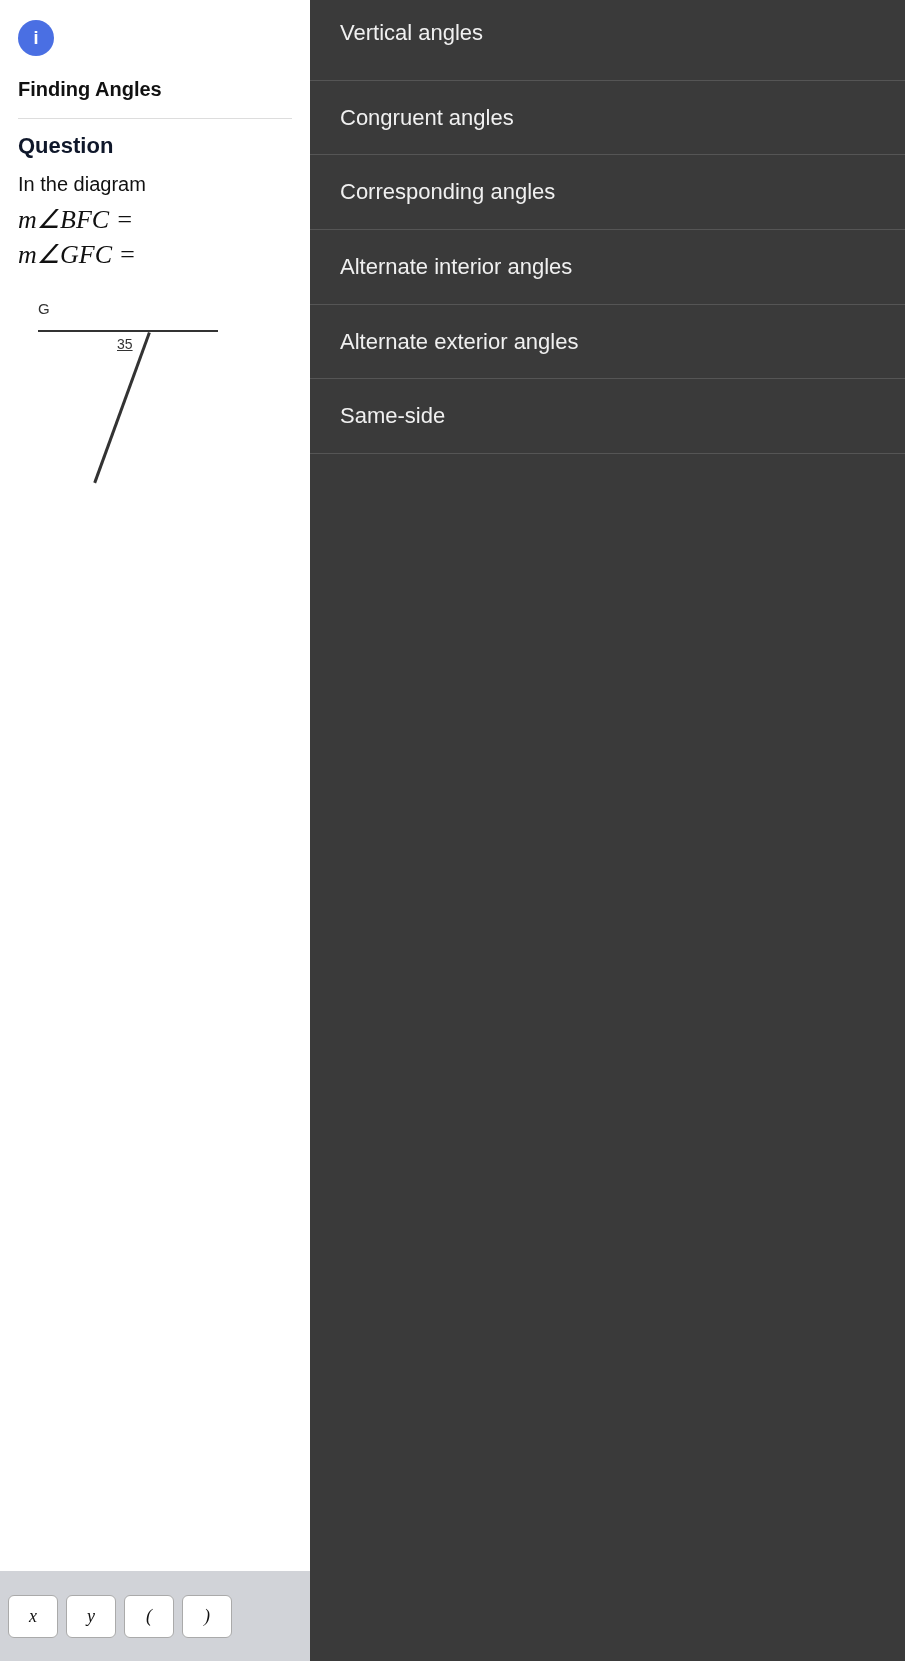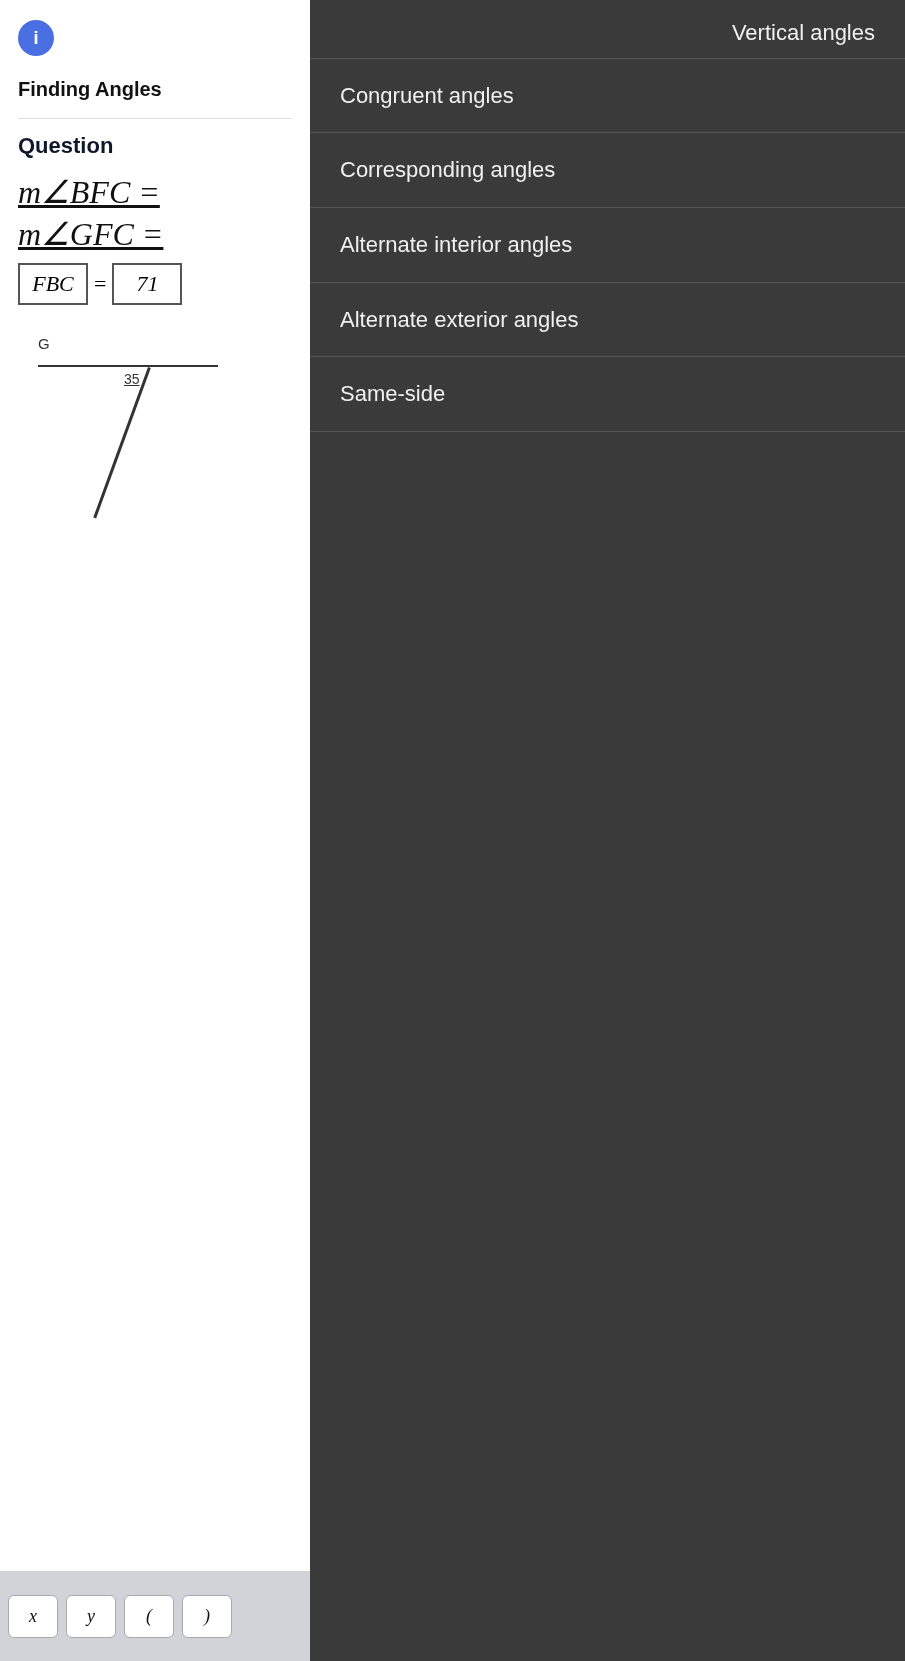--- a/index.html
+++ b/index.html
@@ -223,8 +223,7 @@
     .dropdown-item:first-child {
       border-top: none;
       padding-top: 18px;
-      padding-bottom: 10px;
-      text-align: right;
+      padding-bottom: 32px;
     }
   </style>
 </head>

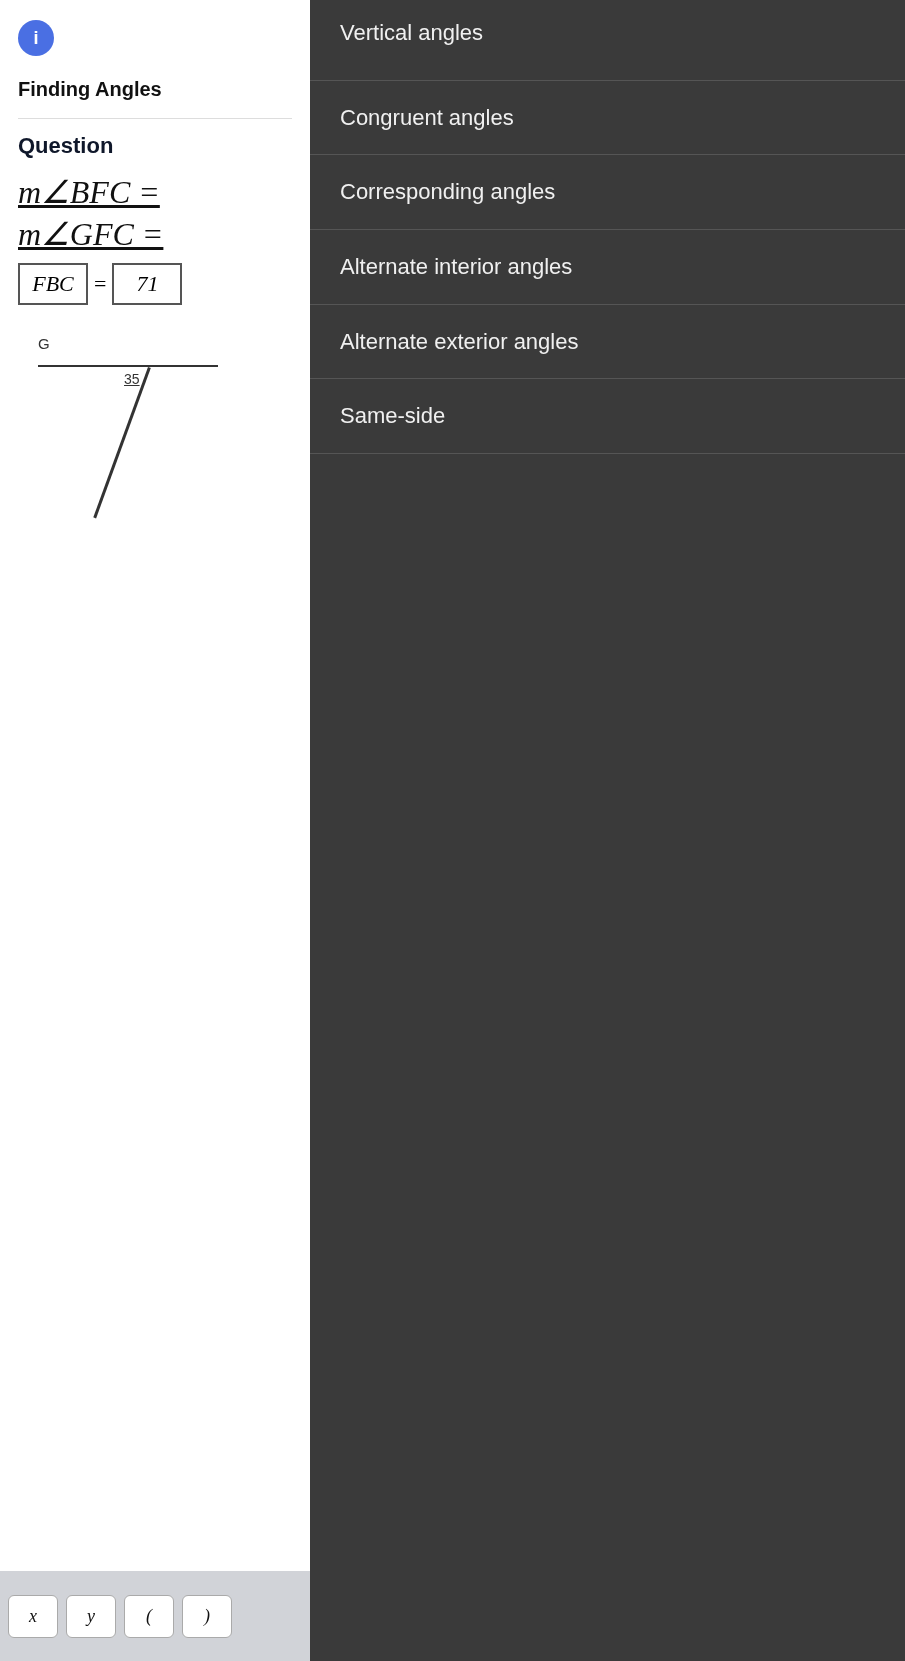--- a/index.html
+++ b/index.html
@@ -243,6 +243,7 @@
 
   <div class="question-label">Question</div>
 
+  <div class="question-text">In the diagram</div>
 
   <div class="math-line">m∠BFC =</div>
   <div class="math-line">m∠GFC =</div>

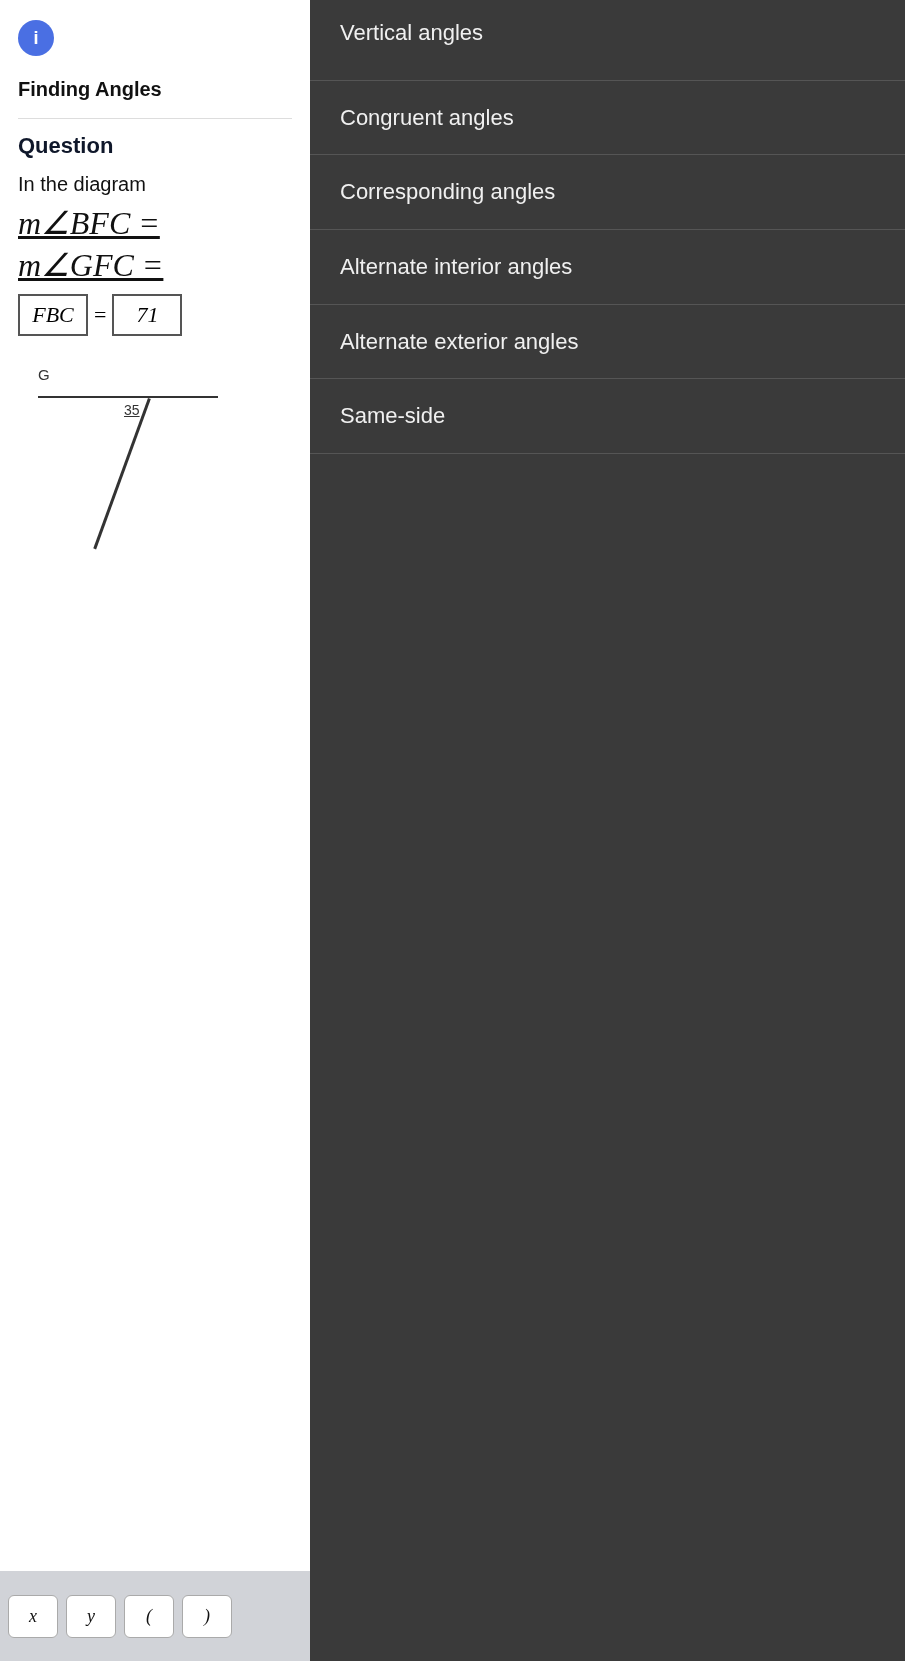--- a/index.html
+++ b/index.html
@@ -75,12 +75,11 @@
     }
 
     .math-line {
-      font-size: 32px;
+      font-size: 26px;
       font-style: italic;
       color: #111;
       margin-bottom: 4px;
       font-family: 'Times New Roman', serif;
-      text-decoration: underline;
     }
 
     .angle-table {

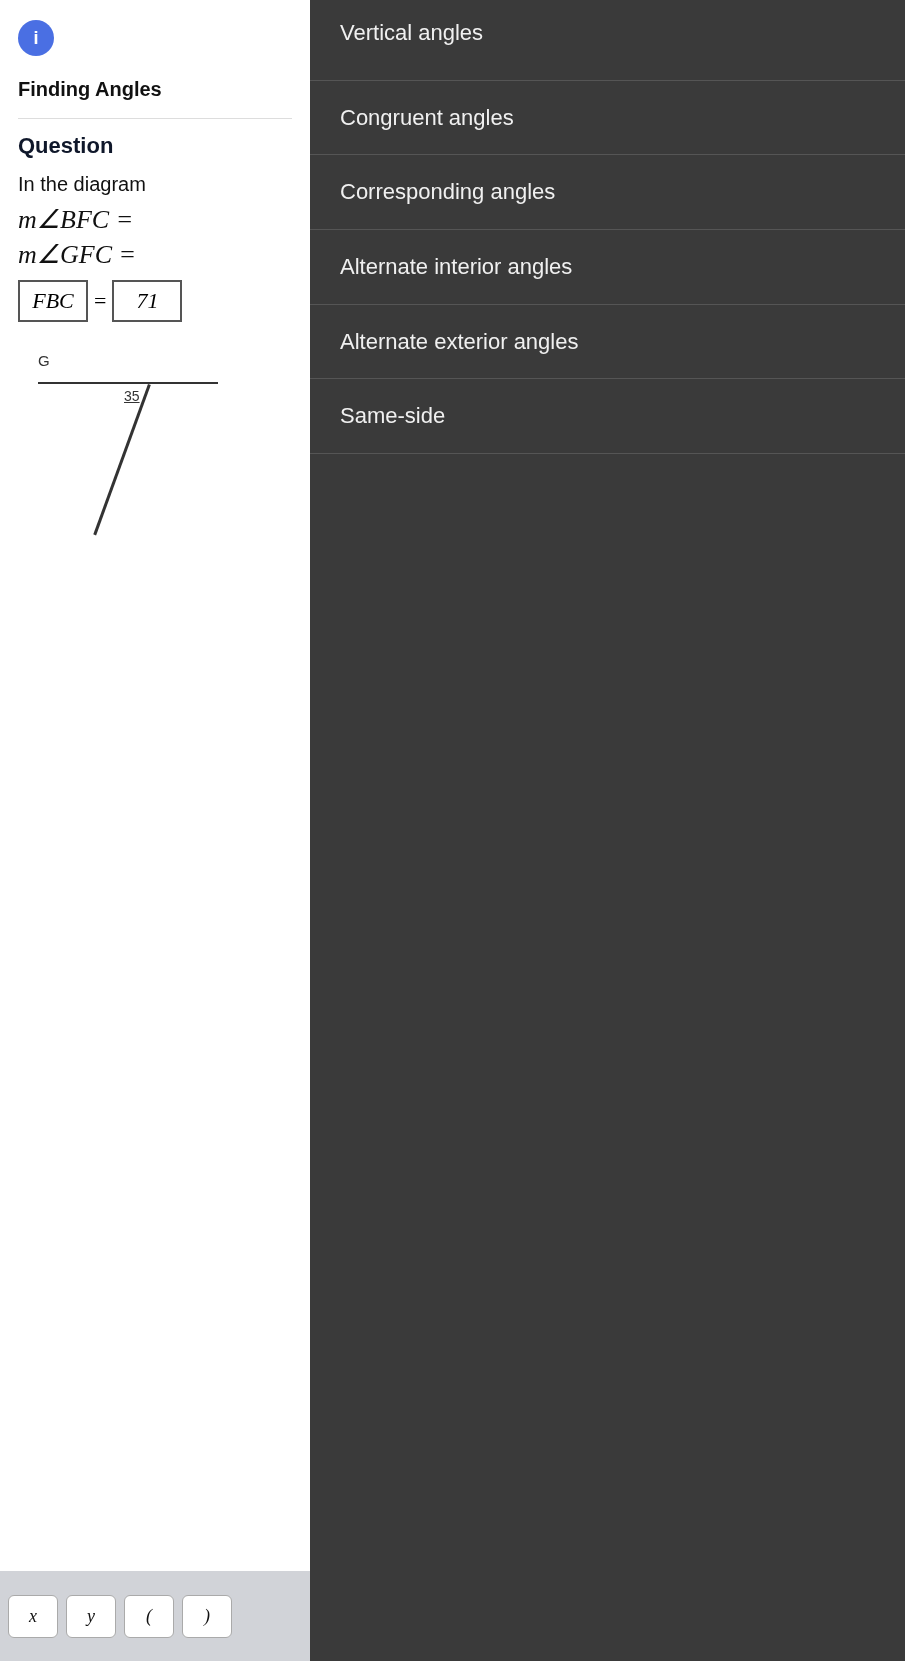--- a/index.html
+++ b/index.html
@@ -248,11 +248,6 @@
   <div class="math-line">m∠GFC =</div>
 
 
-  <div class="answer-row">
-    <div class="answer-box">FBC</div>
-    <span class="equals-sign">=</span>
-    <div class="answer-box">71</div>
-  </div>
 
   <div class="diagram-area">
     <span class="diagram-label" style="top:0; left:20px;">G</span>

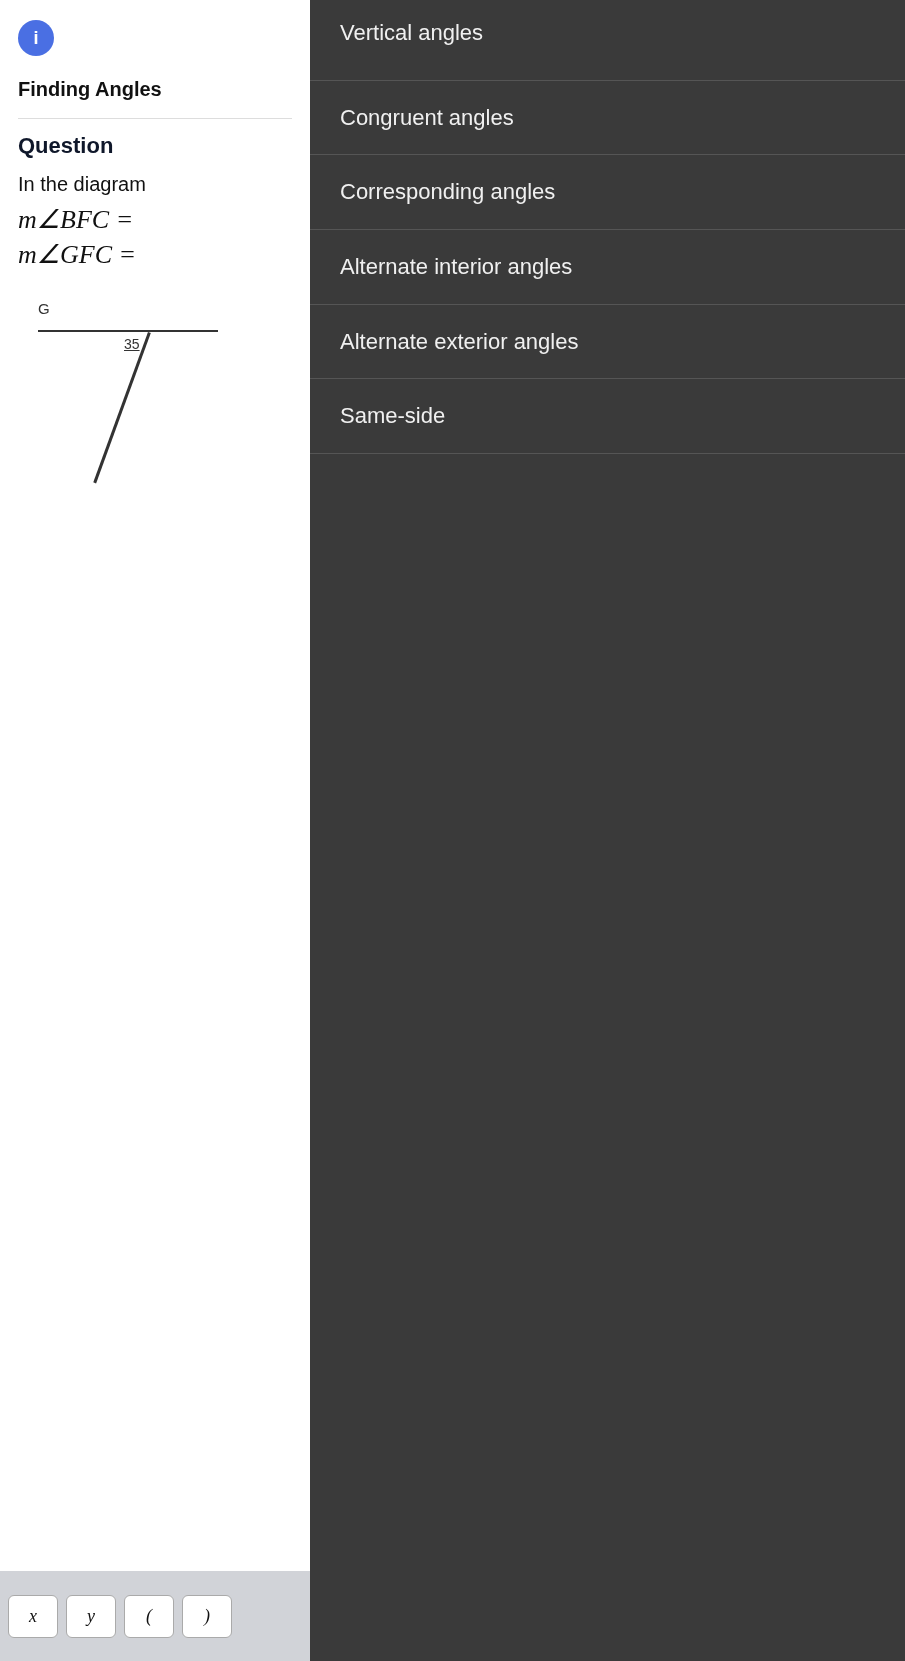--- a/index.html
+++ b/index.html
@@ -252,7 +252,7 @@
   <div class="diagram-area">
     <span class="diagram-label" style="top:0; left:20px;">G</span>
     <div class="diagram-line-g"></div>
-    <span class="diagram-angle-label" style="top:36px; left:106px;text-decoration:underline;">35</span>
+    <span class="diagram-angle-label" style="top:36px; left:99px;text-decoration:underline;">35</span>
     <div class="diagram-diagonal"></div>
   </div>
 

